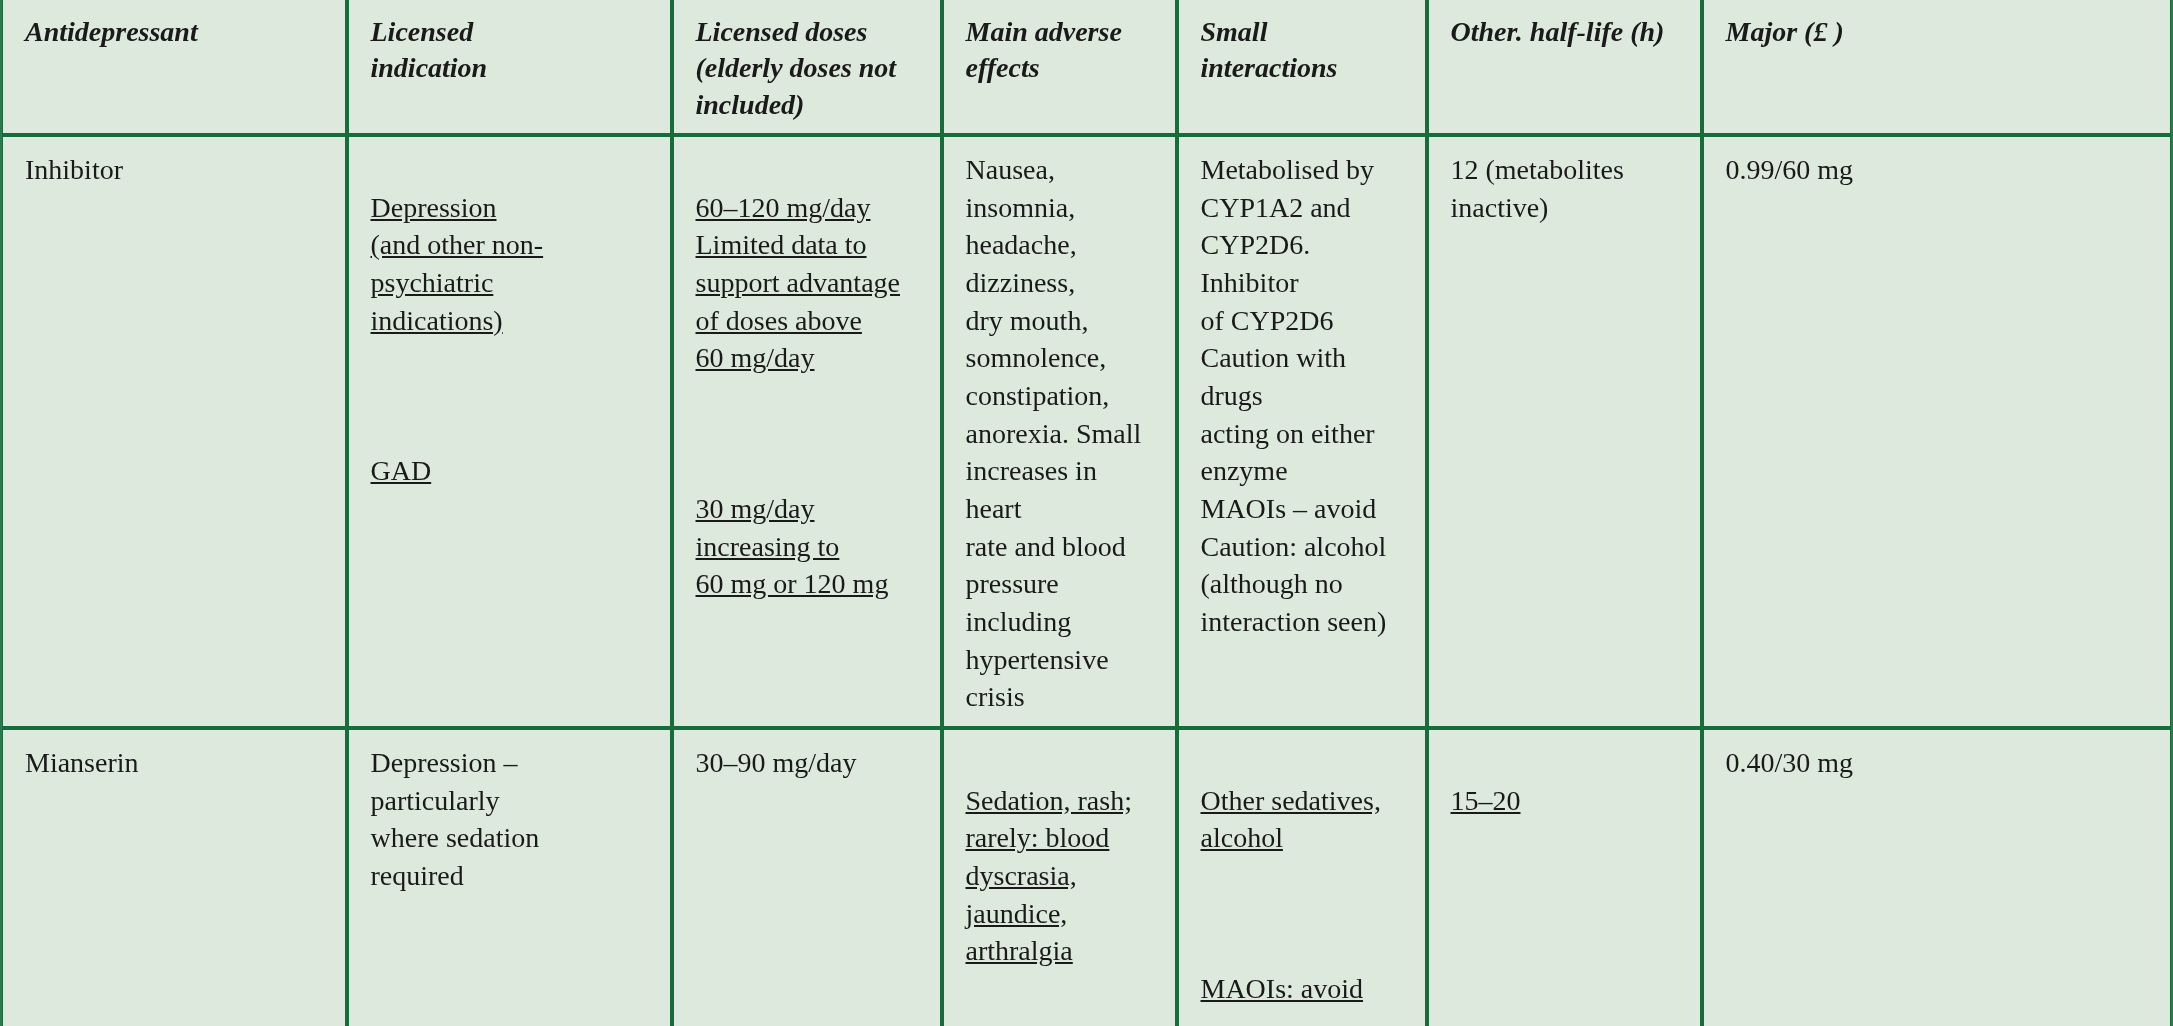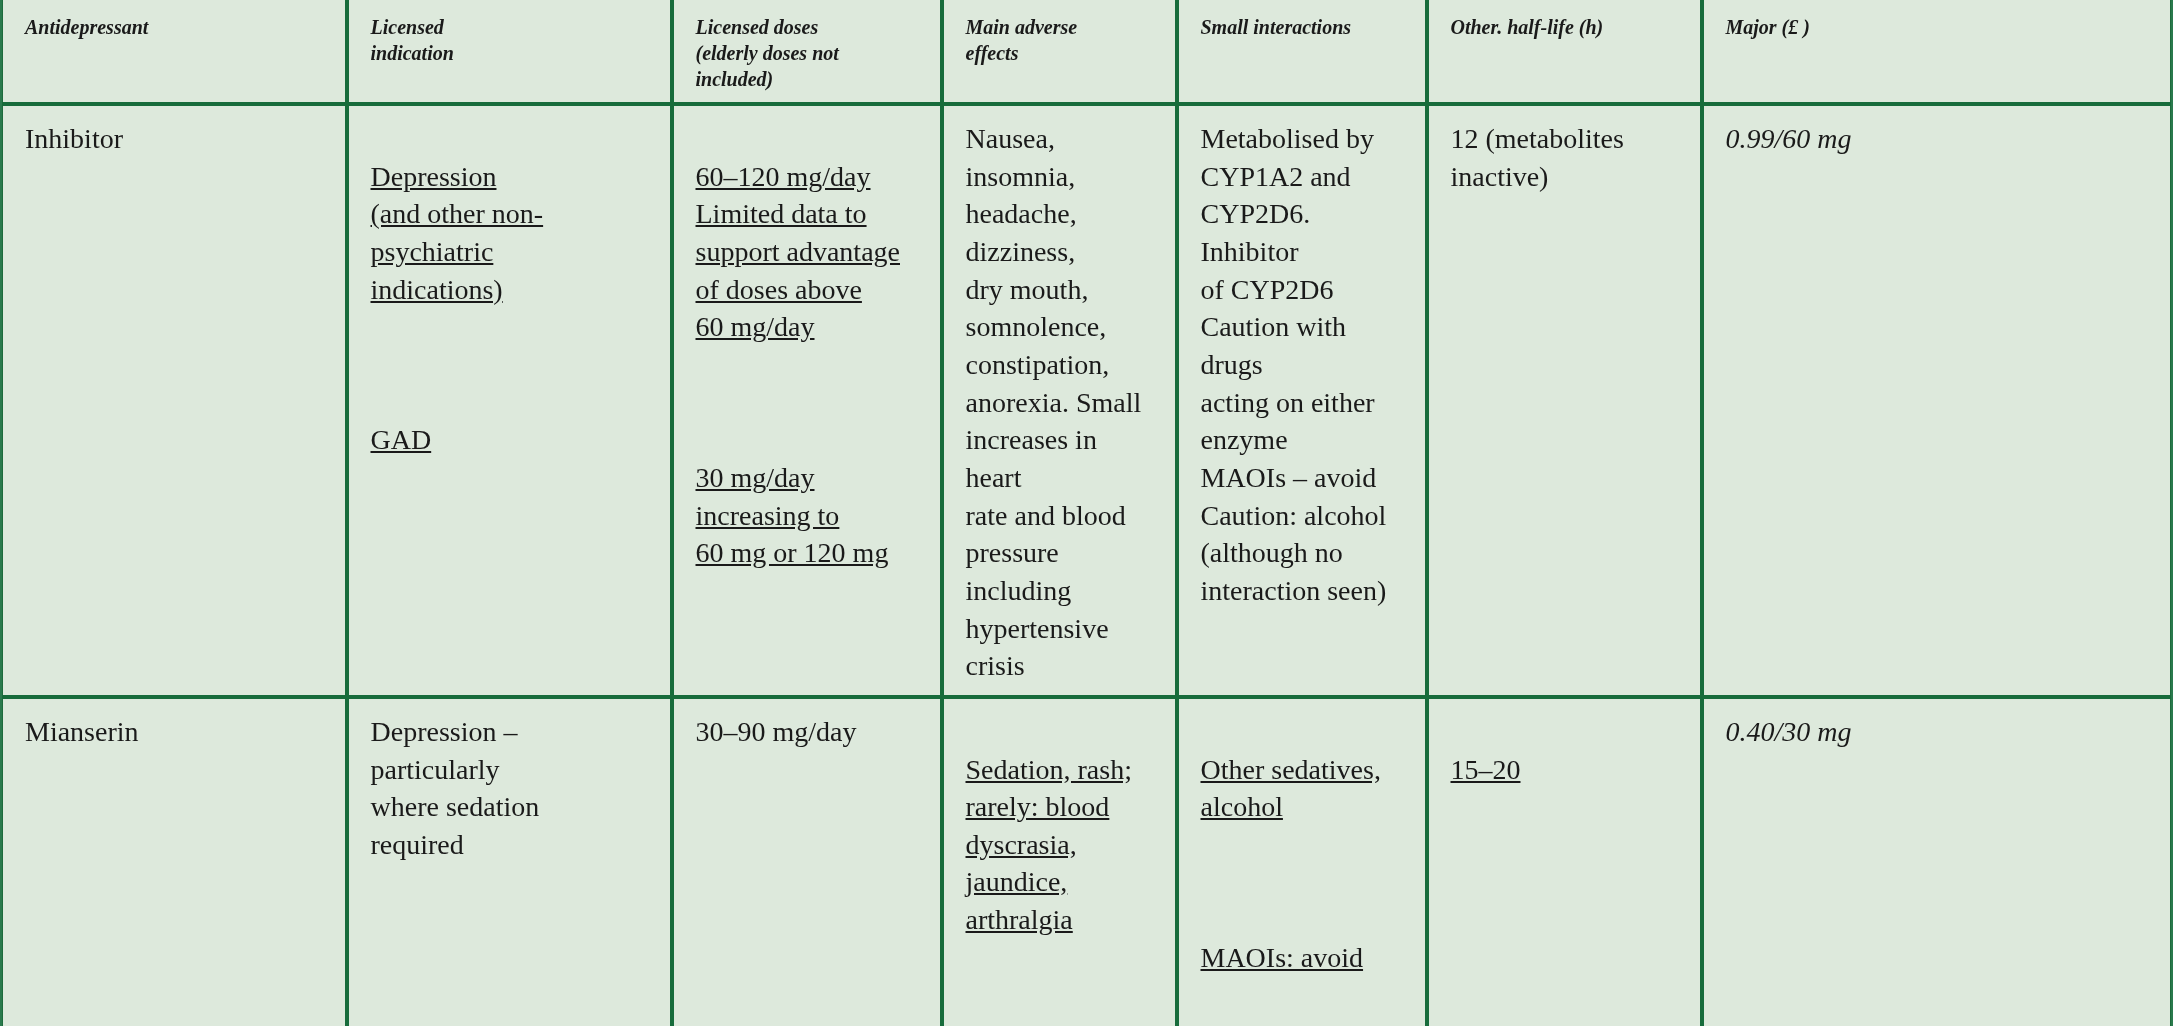--- a/index.html
+++ b/index.html
@@ -49,7 +49,7 @@
     vertical-align: top;
     font-style: italic;
     font-weight: bold;
-    font-size: 20px;
+    font-size: 28px;
     line-height: 1.30;
     padding: 14px 16px 10px 22px;
     border-right: 4px solid #176c3b;

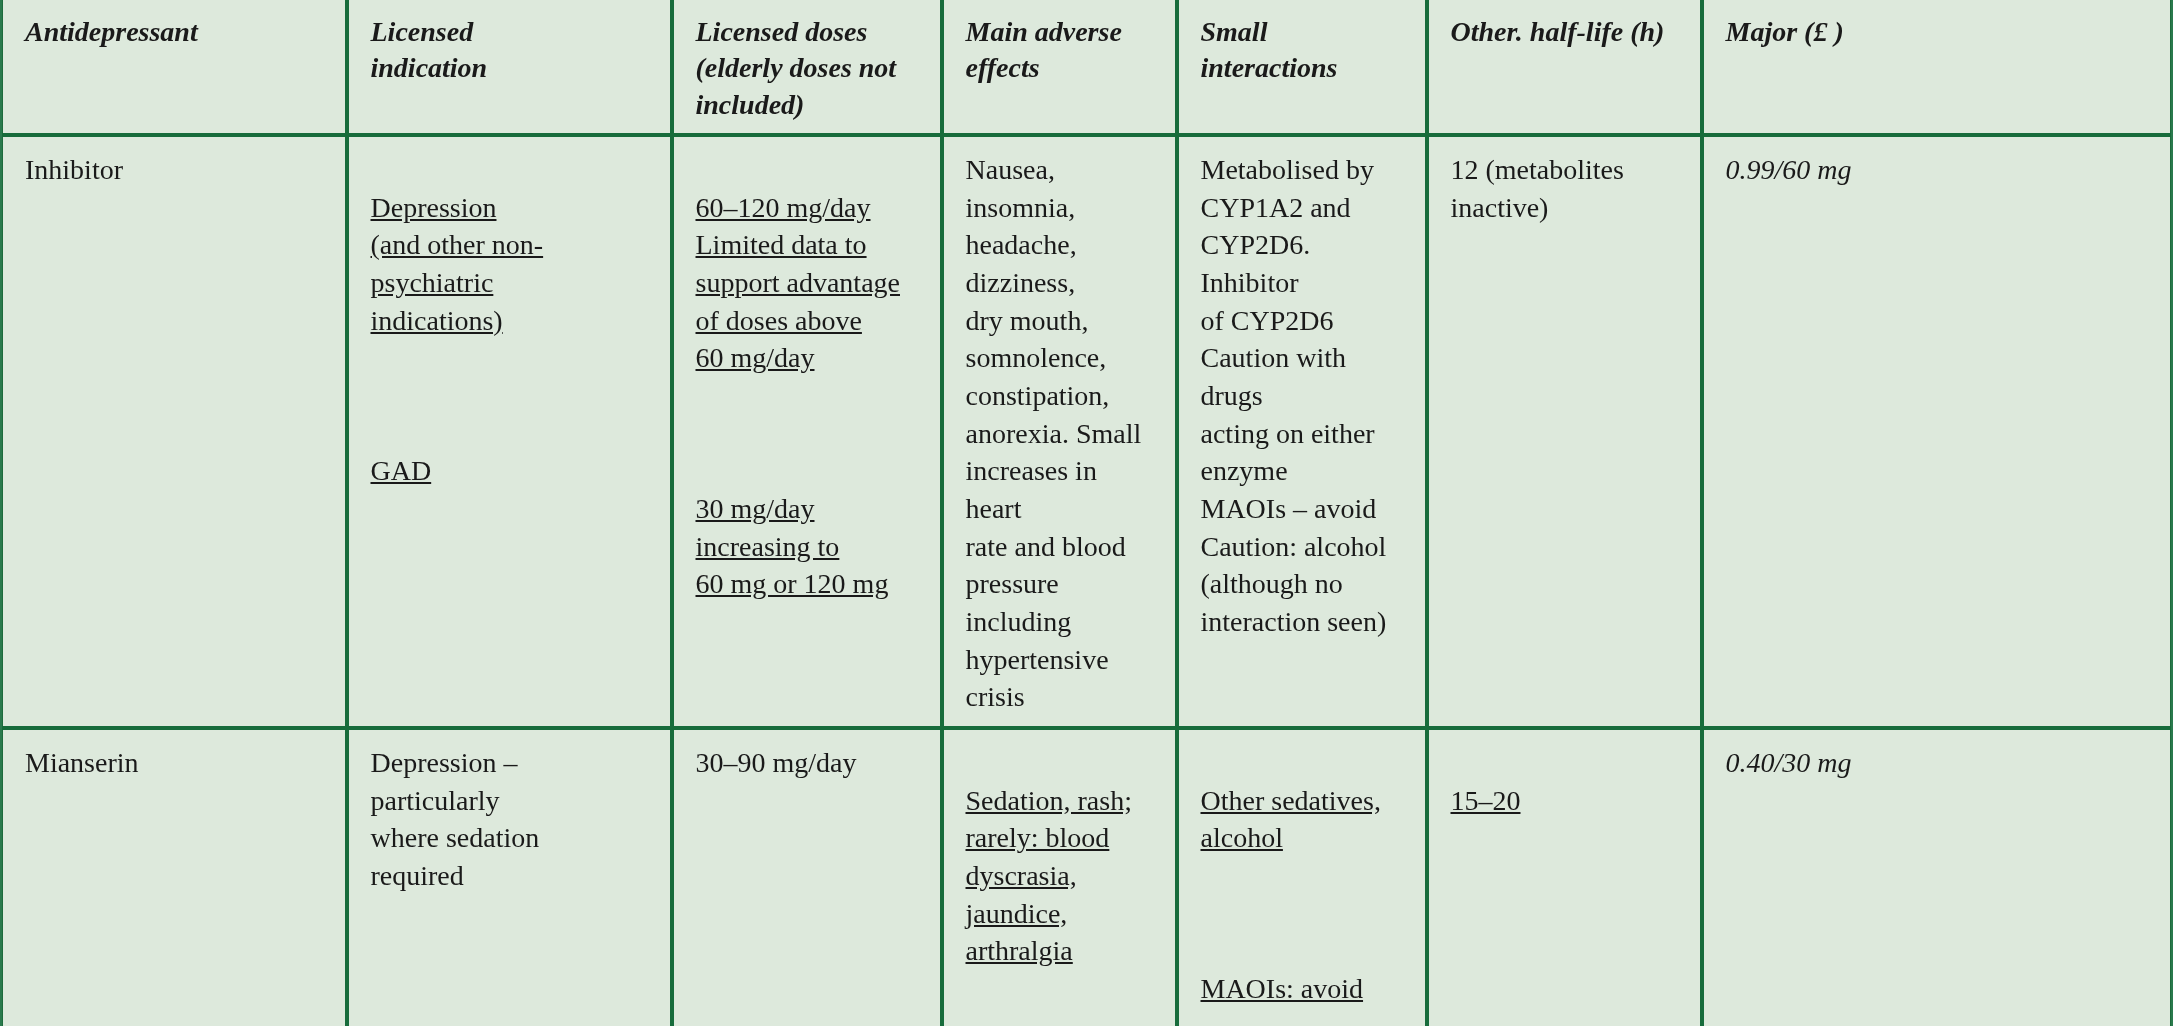--- a/index.html
+++ b/index.html
@@ -71,7 +71,7 @@
     box-sizing: border-box;
     white-space: pre-line;
   }
-  tbody td:last-child { border-right: none; font-style: italic; }
+  tbody td:last-child { border-right: none; }
   tbody tr:last-child td { border-bottom: none; }
 
   .cell-block { display: block; text-decoration: underline; }

